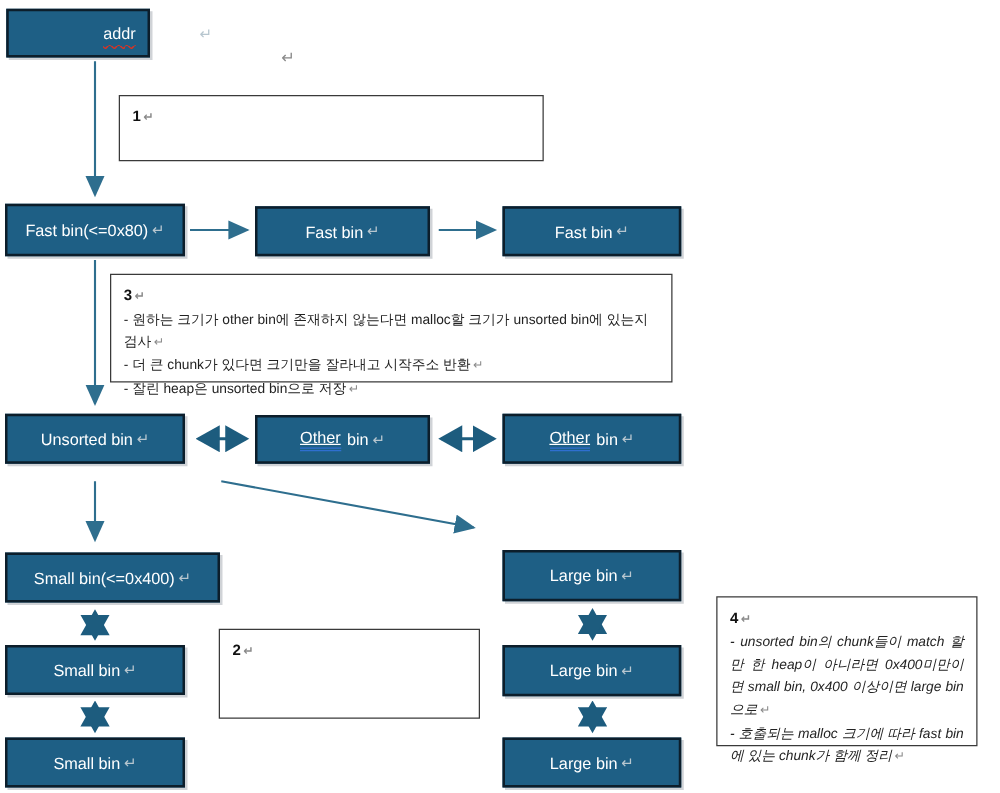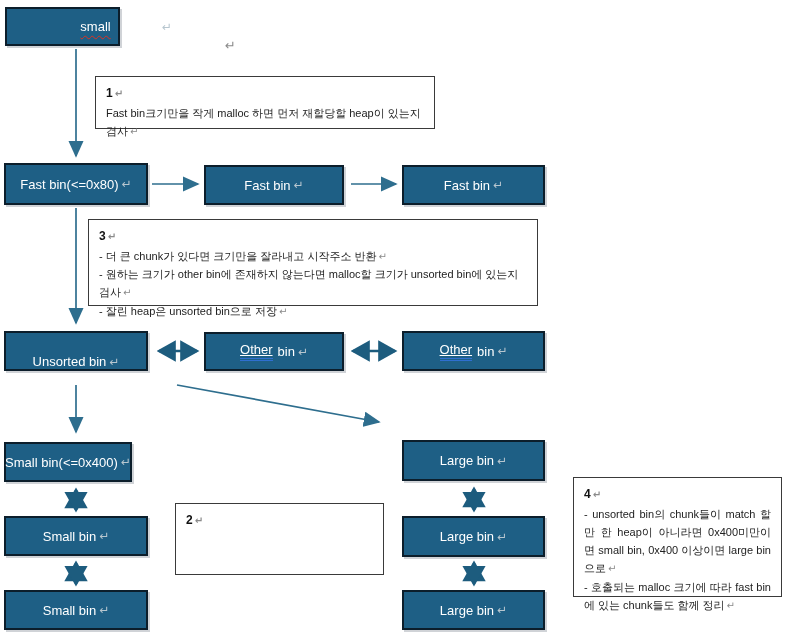--- a/index.html
+++ b/index.html
@@ -70,7 +70,7 @@
   <div class="node" style="left:5px;top:7px;width:115px;height:39px;gap:48px;">
     <span>Heap</span>
       <span class="gap"></span>
-      <span class="spell">small</span>
+      <span class="spell">addr</span>
       <span class="rm">↵</span>
   </div>
   <div class="float-rm" style="left:225px;top:38px;">↵</div>

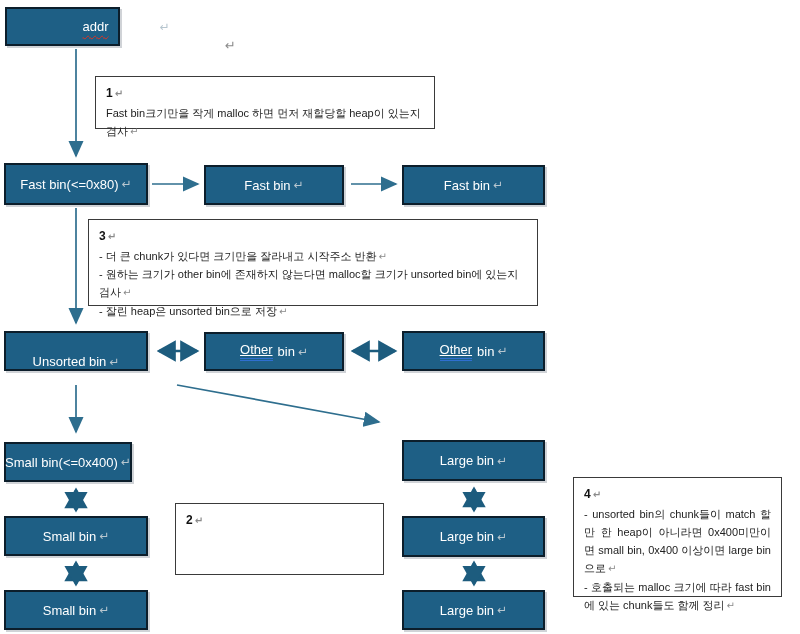--- a/index.html
+++ b/index.html
@@ -77,7 +77,6 @@
 
   <div class="note" style="left:95px;top:76px;width:340px;height:53px;">
     <div class="note-num"><span>1</span><span class="rm">↵</span></div>
-    <div class="note-line"><span>Fast bin크기만을 작게 malloc 하면 먼저 재할당할 heap이 있는지 검사</span><span class="rm">↵</span></div>
   </div>
 
   <div class="node" style="left:4px;top:163px;width:144px;height:42px;">

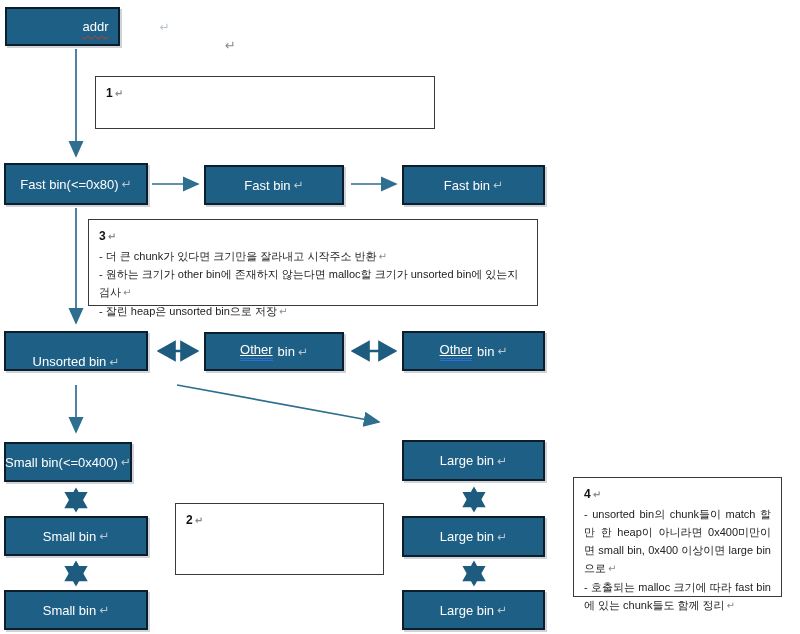--- a/index.html
+++ b/index.html
@@ -94,8 +94,8 @@
 
   <div class="note" style="left:88px;top:219px;width:450px;height:87px;">
     <div class="note-num"><span>3</span><span class="rm">↵</span></div>
+    <div class="note-line"><span>- 원하는 크기가 other bin에 존재하지 않는다면 malloc할 크기가 unsorted bin에 있는지 검사</span><span class="rm">↵</span></div>
     <div class="note-line"><span>- 더 큰 chunk가 있다면 크기만을 잘라내고 시작주소 반환</span><span class="rm">↵</span></div>
-    <div class="note-line"><span>- 원하는 크기가 other bin에 존재하지 않는다면 malloc할 크기가 unsorted bin에 있는지 검사</span><span class="rm">↵</span></div>
     <div class="note-line"><span>- 잘린 heap은 unsorted bin으로 저장</span><span class="rm">↵</span></div>
   </div>
 

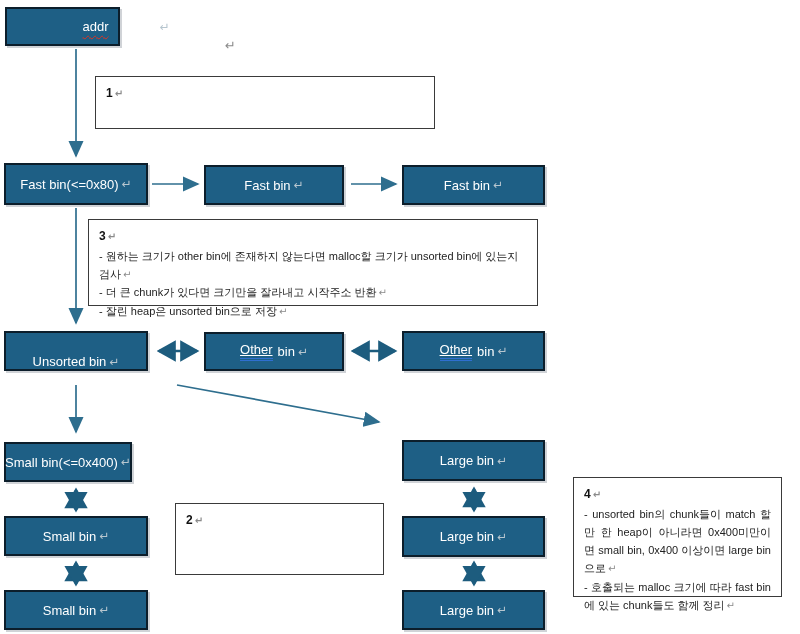--- a/index.html
+++ b/index.html
@@ -99,7 +99,7 @@
     <div class="note-line"><span>- 잘린 heap은 unsorted bin으로 저장</span><span class="rm">↵</span></div>
   </div>
 
-  <div class="node" style="left:4px;top:331px;width:144px;height:40px;align-items:flex-end;">
+  <div class="node" style="left:4px;top:331px;width:144px;height:40px;">
     <span>Unsorted bin</span>
       <span class="rm">↵</span>
   </div>

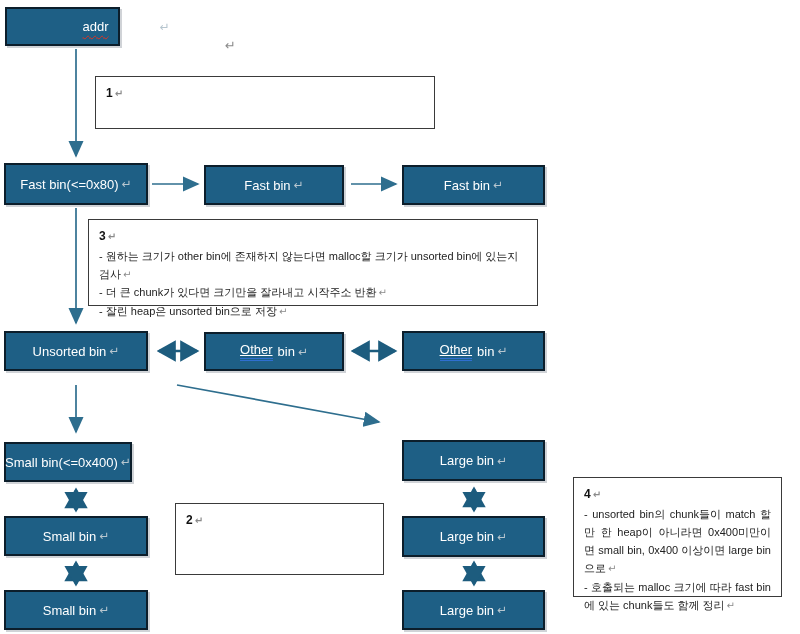--- a/index.html
+++ b/index.html
@@ -116,7 +116,7 @@
       <span class="rm">↵</span>
   </div>
 
-  <div class="node" style="left:4px;top:442px;width:128px;height:40px;">
+  <div class="node" style="left:4px;top:442px;width:172px;height:40px;">
     <span>Small bin(&lt;=0x400)</span>
       <span class="rm">↵</span>
   </div>

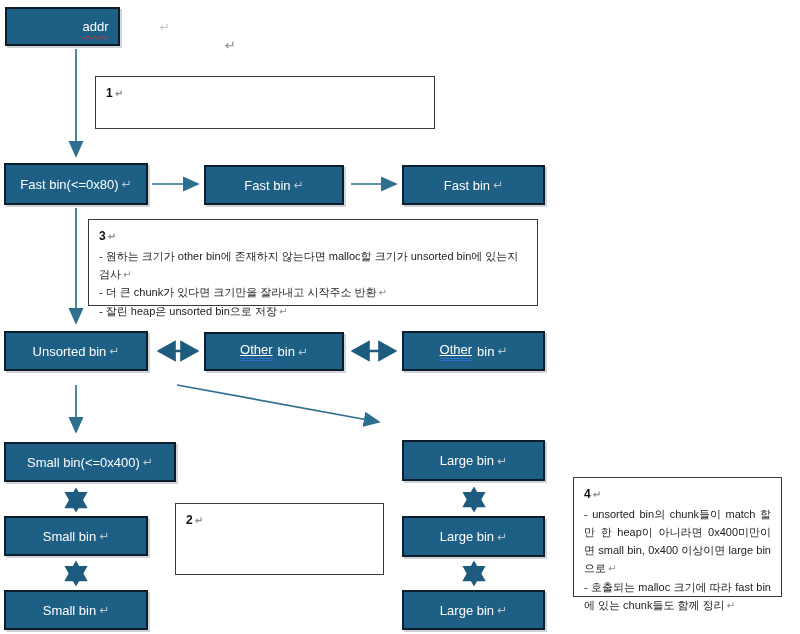--- a/index.html
+++ b/index.html
@@ -30,7 +30,7 @@
   .note-num{font-weight:bold;font-size:12px;color:#111;}
   .note-line{color:#222;}
   .note .rm{color:#8a8a8a;margin-left:2px;font-size:10px;}
-  .note4 .note-line{text-align:justify;}
+  .note4 .note-line{text-align:justify;font-style:italic;}
   
   .float-rm{position:absolute;color:#8a8a8a;font-size:13px;}
   

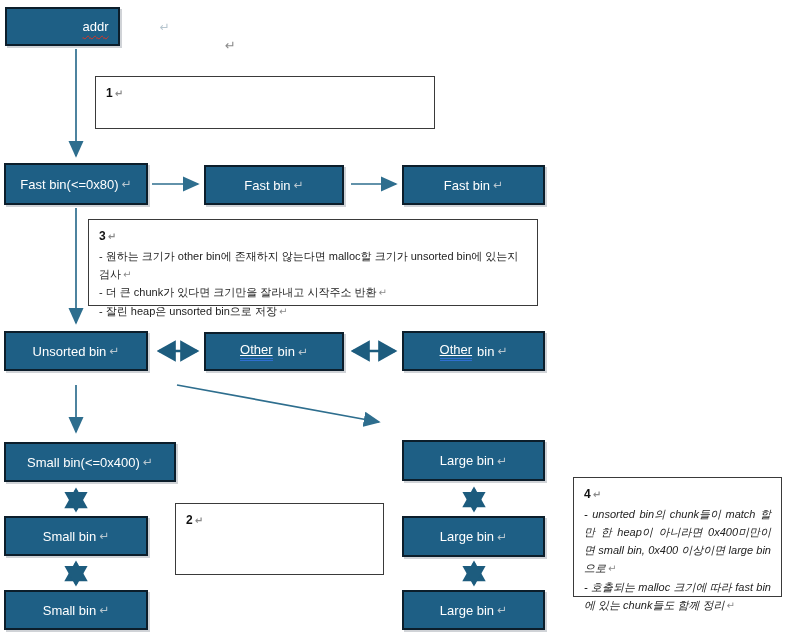--- a/index.html
+++ b/index.html
@@ -149,7 +149,7 @@
   <div class="note note4" style="left:573px;top:477px;width:209px;height:120px;">
     <div class="note-num"><span>4</span><span class="rm">↵</span></div>
     <div class="note-line"><span>- unsorted bin의 chunk들이 match 할 만 한 heap이 아니라면 0x400미만이면 small bin, 0x400 이상이면 large bin으로</span><span class="rm">↵</span></div>
-    <div class="note-line"><span>- 호출되는 malloc 크기에 따라 fast bin에 있는 chunk들도 함께 정리</span><span class="rm">↵</span></div>
+    <div class="note-line"><span>- 호출되는 malloc 크기에 따라 fast bin에 있는 chunk가 함께 정리</span><span class="rm">↵</span></div>
   </div>
 
 </div>

